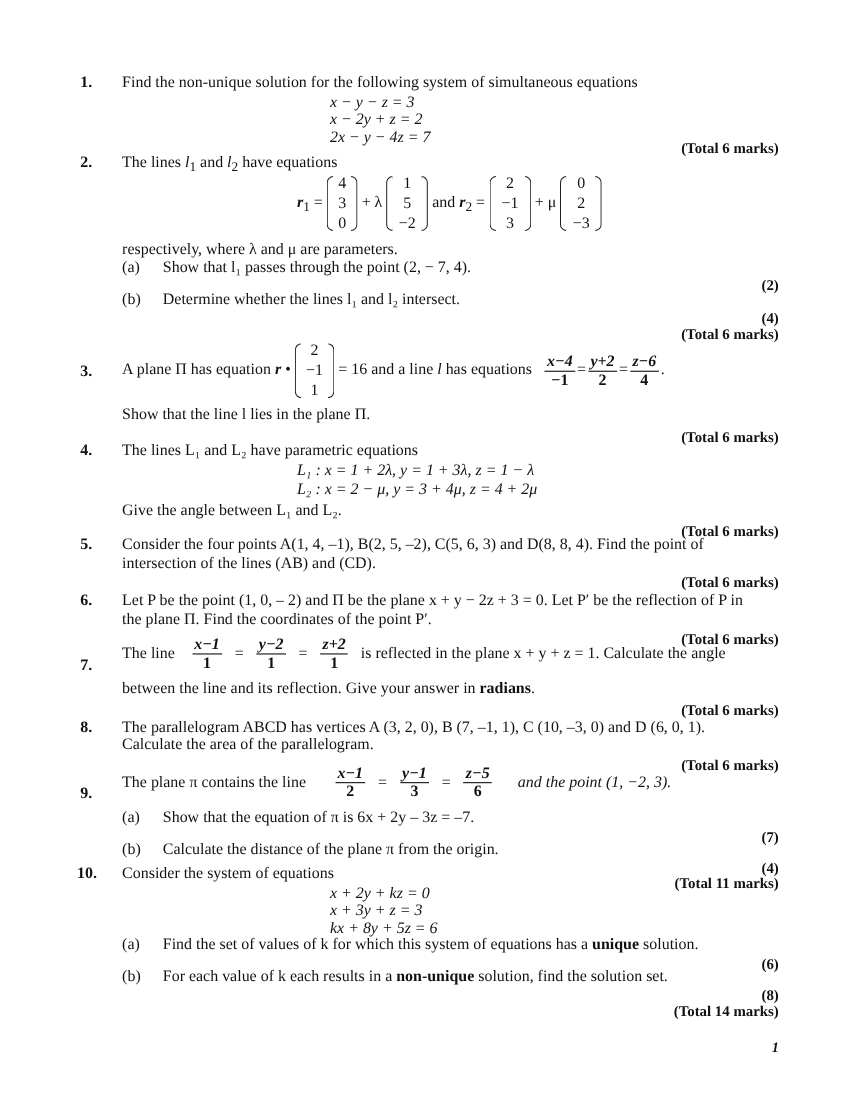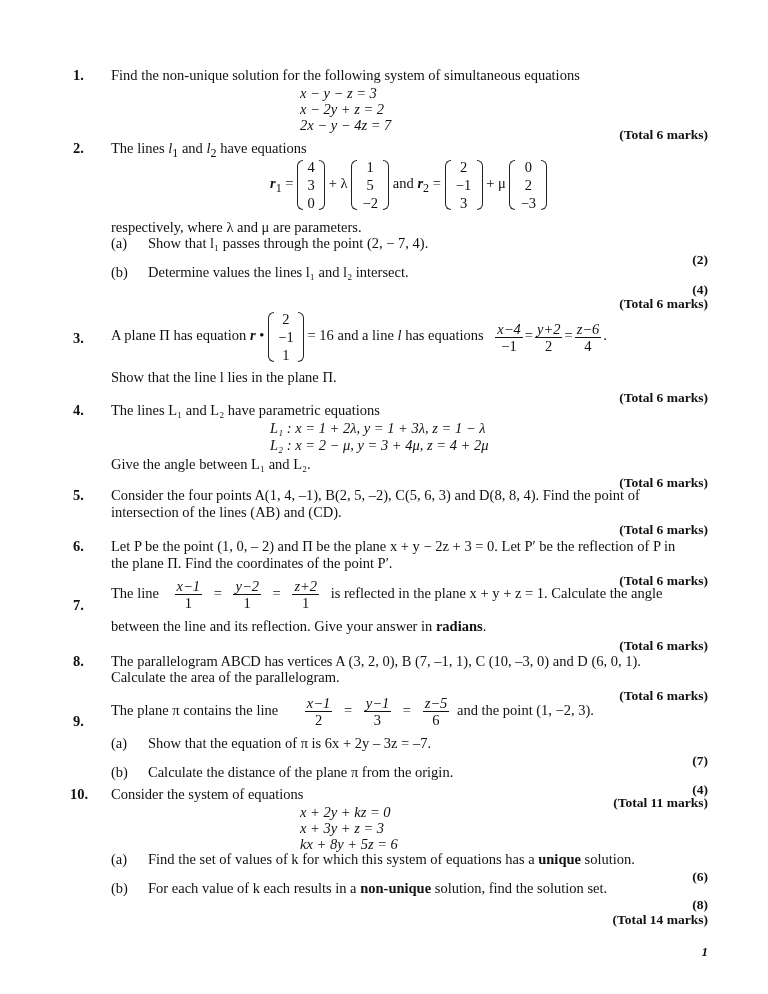--- a/index.html
+++ b/index.html
@@ -73,7 +73,7 @@
   <span class="subtxt" style="top:95px;">Show that l₁ passes through the point (2, − 7, 4).</span>
   <span class="marks" style="top:112px;">(2)</span>
   <span class="sub" style="top:124px;">(b)</span>
-  <span class="subtxt" style="top:124px;">Determine values the lines l₁ and l₂ intersect.</span>
+  <span class="subtxt" style="top:124px;">Determine whether the lines l₁ and l₂ intersect.</span>
   <span class="marks" style="top:142px;">(4)</span>
   <span class="marks" style="top:156px;">(Total 6 marks)</span>
 </div>

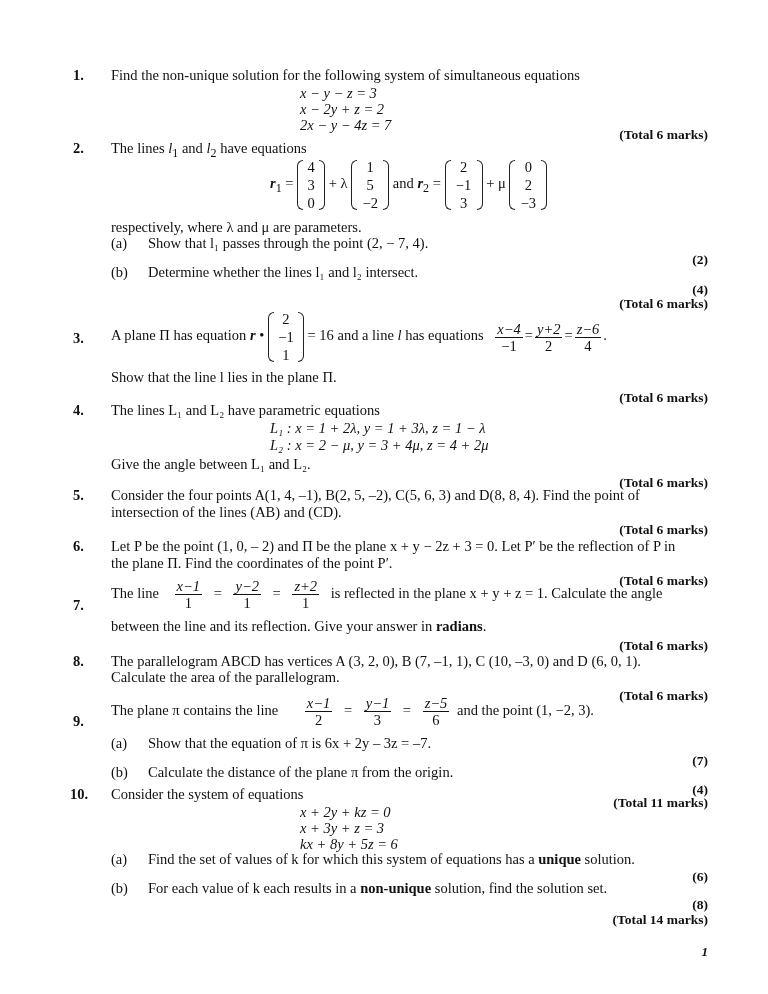--- a/index.html
+++ b/index.html
@@ -18,7 +18,7 @@
   .vec::before, .vec::after { content: ""; position: absolute; top: 2px; bottom: 2px; width: 5px; border: 1px solid #222; }
   .vec::before { left: 0; border-right: none; border-radius: 6px 0 0 6px; }
   .vec::after { right: 0; border-left: none; border-radius: 0 6px 6px 0; }
-  .frac { display: inline-block; vertical-align: middle; text-align: center; line-height: 16px; margin: 0 2px; }
+  .frac { display: inline-block; vertical-align: middle; text-align: center; line-height: 16px; margin: 0 2px; font-weight: bold; }
   .frac .n { display: block; border-bottom: 1px solid #111; padding: 0 2px; font-style: italic; }
   .frac .d { display: block; padding: 0 2px; }
   .pageno { position: absolute; right: 60px; top: 974px; font-style: italic; font-weight: bold; font-size: 13px; }

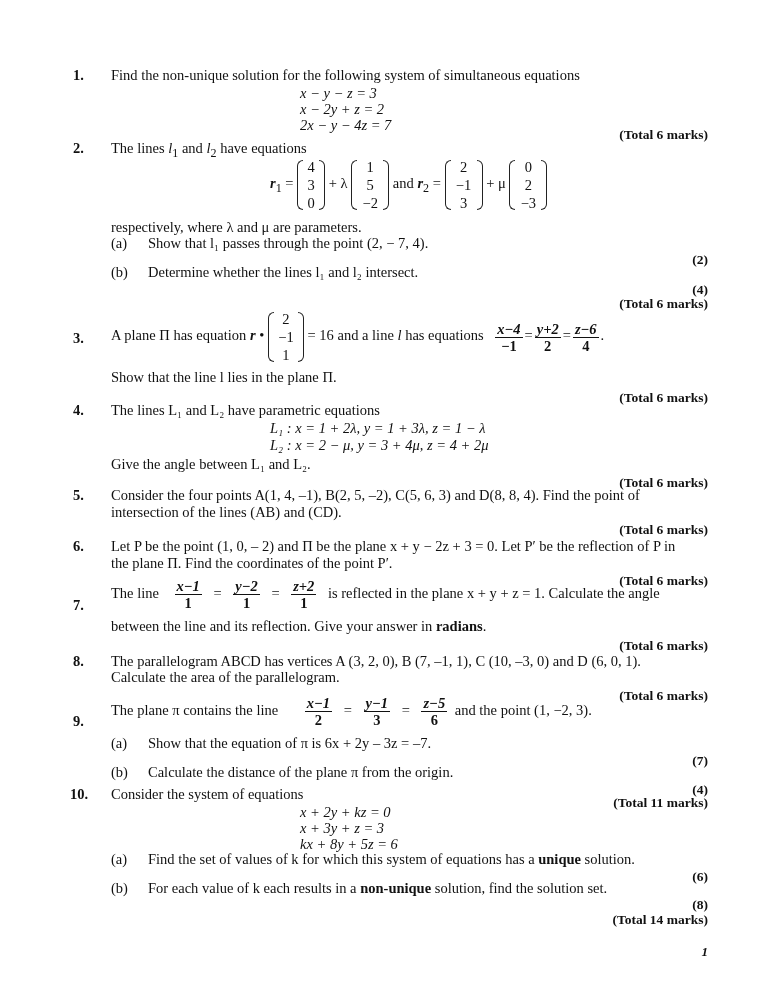--- a/index.html
+++ b/index.html
@@ -150,7 +150,7 @@
     <span class="frac"><span class="n">y−1</span><span class="d">3</span></span>
     <span style="margin:0 6px;">=</span>
     <span class="frac"><span class="n">z−5</span><span class="d">6</span></span>
-    <span style="margin-left:2px;">and the point (1, −2, 3).</span>
+    <span style="margin-left:18px;font-style:italic;">and the point (1, −2, 3).</span>
   </div>
   <span class="sub" style="top:59px;">(a)</span>
   <span class="subtxt" style="top:59px;">Show that the equation of π is 6x + 2y – 3z = –7.</span>

